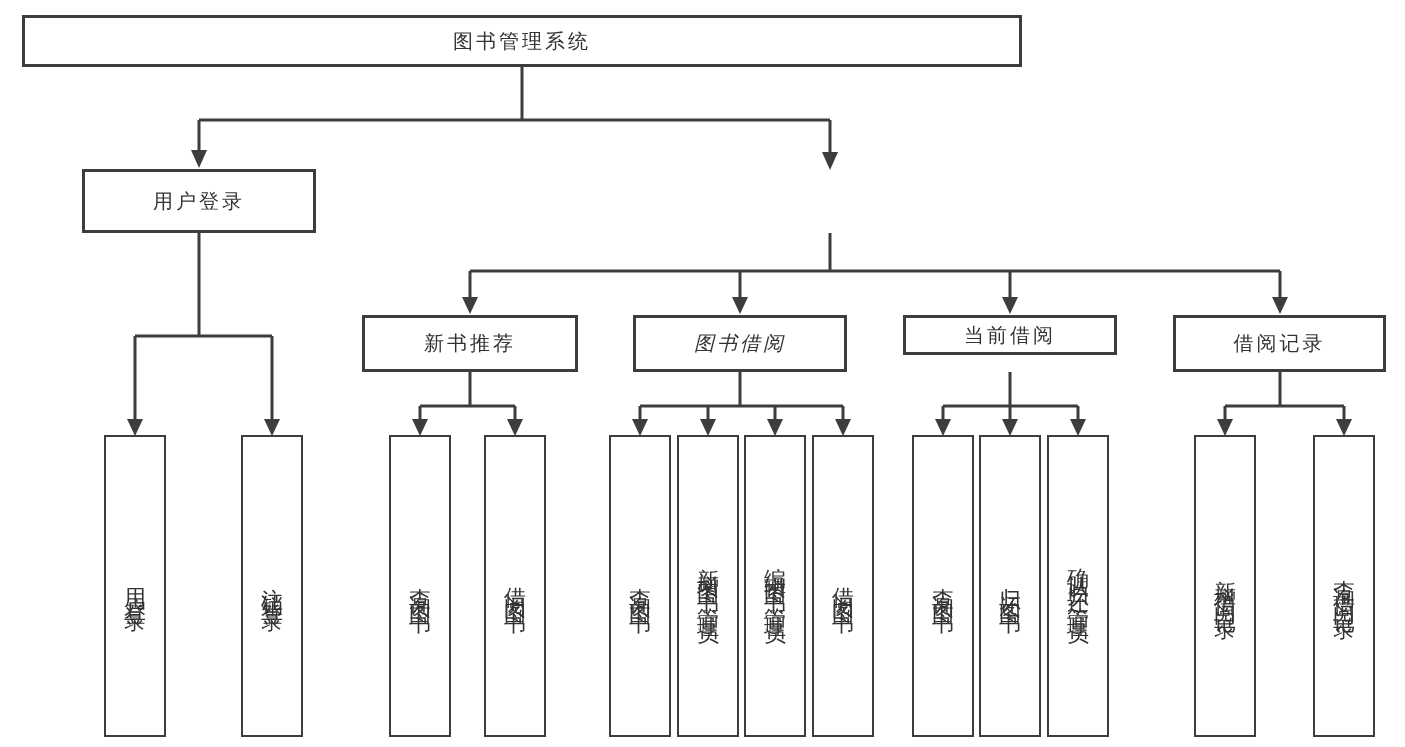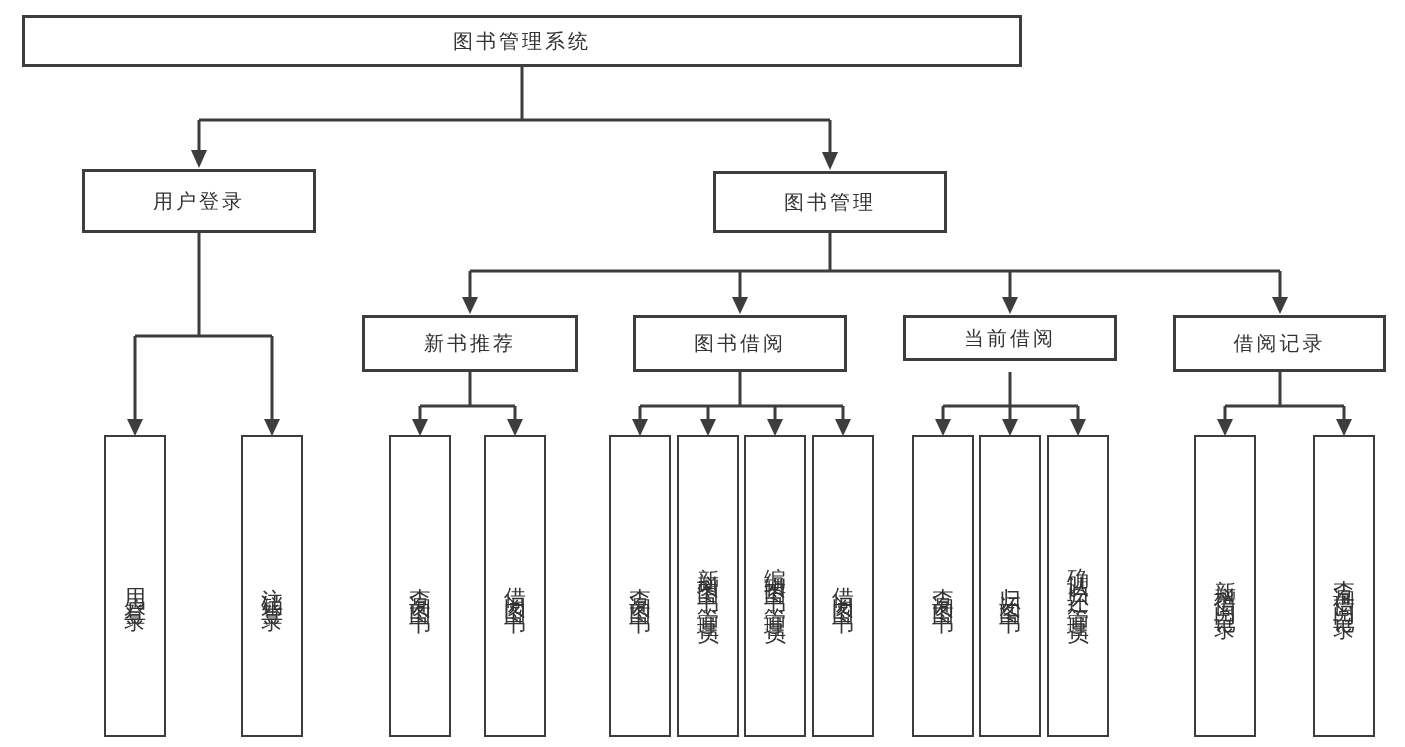--- a/index.html
+++ b/index.html
@@ -104,7 +104,6 @@
   <div class="box h" style="left:22px; top:15px; width:1000px; height:52px;">图书管理系统</div>
 
   <div class="box h" style="left:82px; top:169px; width:234px; height:64px;">用户登录</div>
-  <div class="box h" style="left:713px; top:171px; width:234px; height:62px;">图书管理</div>
 
   <div class="box h" style="left:362px; top:315px; width:216px; height:57px;font-family:Liberation Serif, serif;">新书推荐</div>
   <div class="box h" style="left:633px; top:315px; width:214px; height:57px;">图书借阅</div>

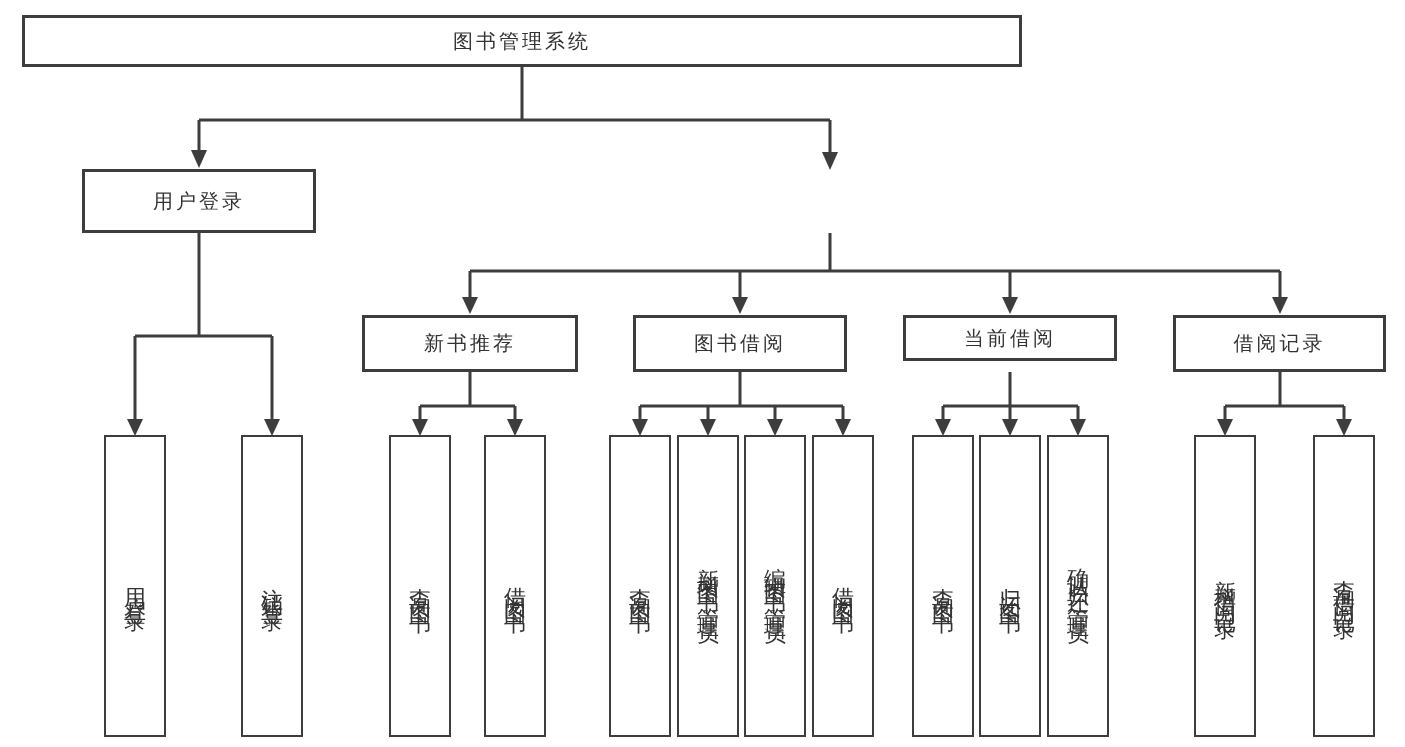--- a/index.html
+++ b/index.html
@@ -106,7 +106,7 @@
   <div class="box h" style="left:82px; top:169px; width:234px; height:64px;">用户登录</div>
 
   <div class="box h" style="left:362px; top:315px; width:216px; height:57px;font-family:Liberation Serif, serif;">新书推荐</div>
-  <div class="box h" style="left:633px; top:315px; width:214px; height:57px;">图书借阅</div>
+  <div class="box h" style="left:633px; top:315px; width:214px; height:57px;font-style:italic;">图书借阅</div>
   <div class="box h" style="left:903px; top:315px; width:214px; height:46px;">当前借阅</div>
   <div class="box h" style="left:1173px; top:315px; width:213px; height:57px;">借阅记录</div>
 

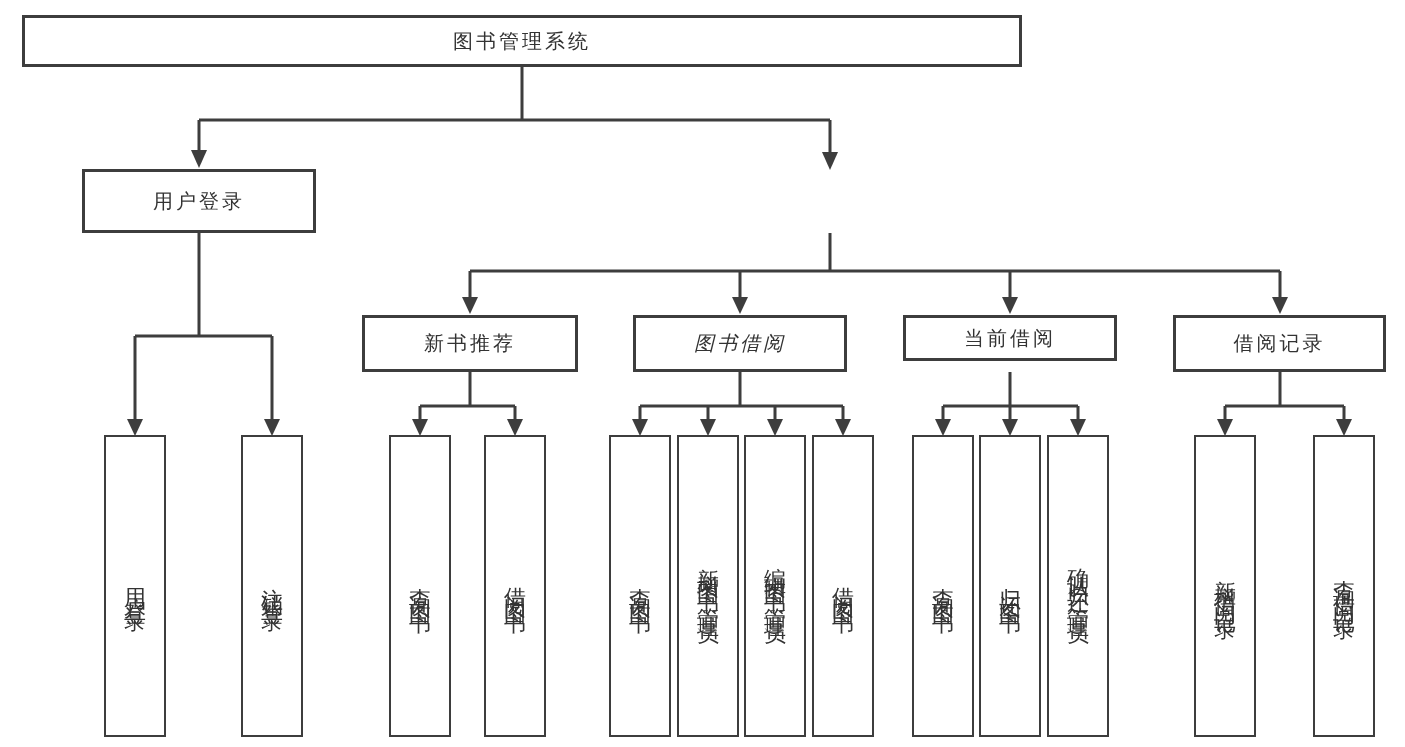--- a/index.html
+++ b/index.html
@@ -107,7 +107,7 @@
 
   <div class="box h" style="left:362px; top:315px; width:216px; height:57px;font-family:Liberation Serif, serif;">新书推荐</div>
   <div class="box h" style="left:633px; top:315px; width:214px; height:57px;font-style:italic;">图书借阅</div>
-  <div class="box h" style="left:903px; top:315px; width:214px; height:46px;">当前借阅</div>
+  <div class="box h" style="left:903px; top:315px; width:214px; height:40px;">当前借阅</div>
   <div class="box h" style="left:1173px; top:315px; width:213px; height:57px;">借阅记录</div>
 
   <div class="box v" style="left:104px; top:435px; width:62px; height:302px;">用户登录</div>

